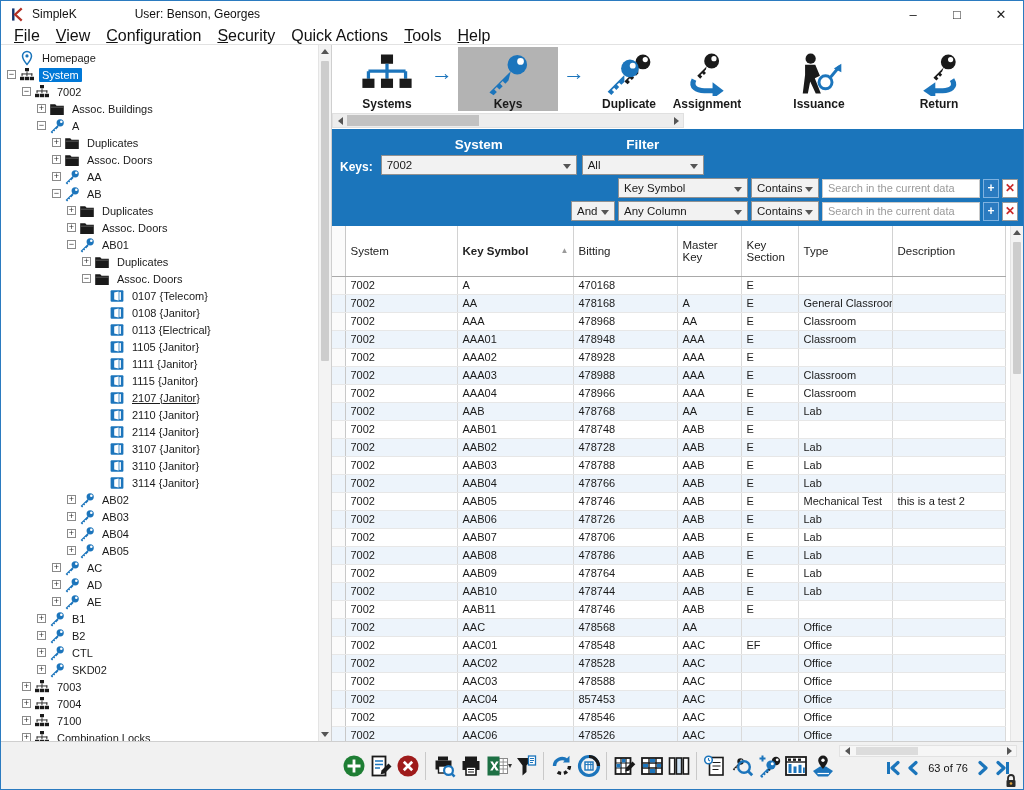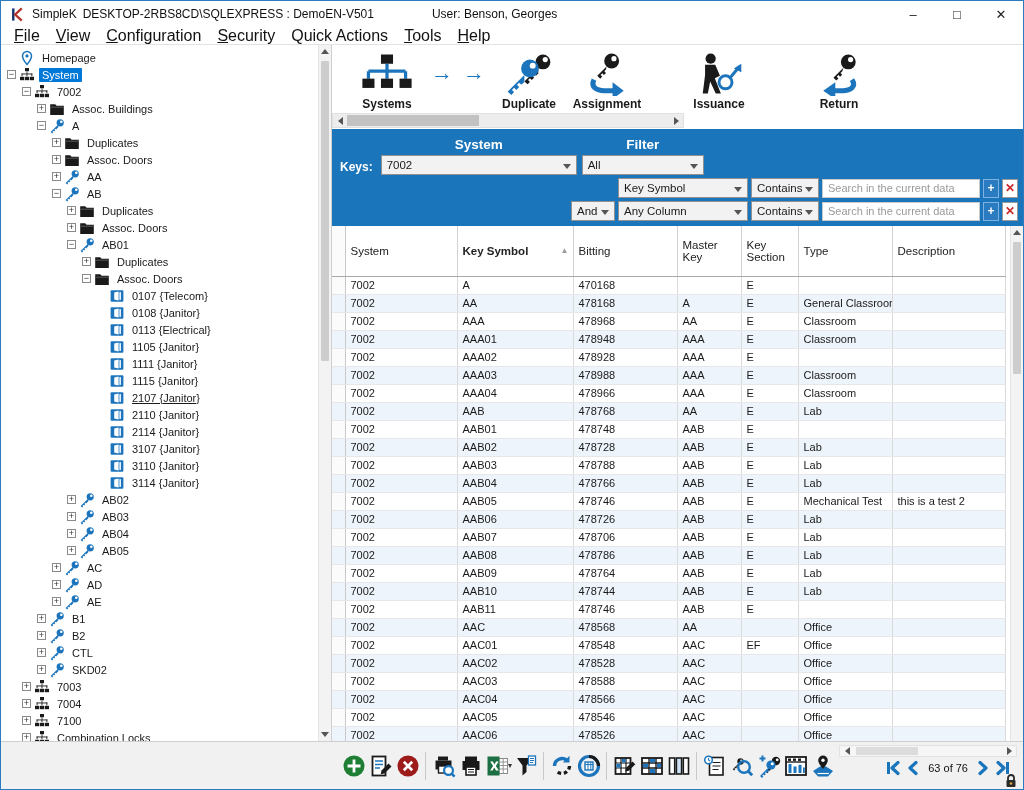--- a/index.html
+++ b/index.html
@@ -106,7 +106,6 @@
         </svg>
     </span>
     <span class="apptitle" data-name="app-name">SimpleK</span>
-    <span class="conn" data-name="connection-string">DESKTOP-2RBS8CD\SQLEXPRESS : DemoEN-V501</span>
     <span class="usertext" data-name="logged-in-user">User: Benson, Georges</span>
     <div class="wbtns" data-name="window-controls">
       <span class="wbtn" data-name="minimize-button">–</span>

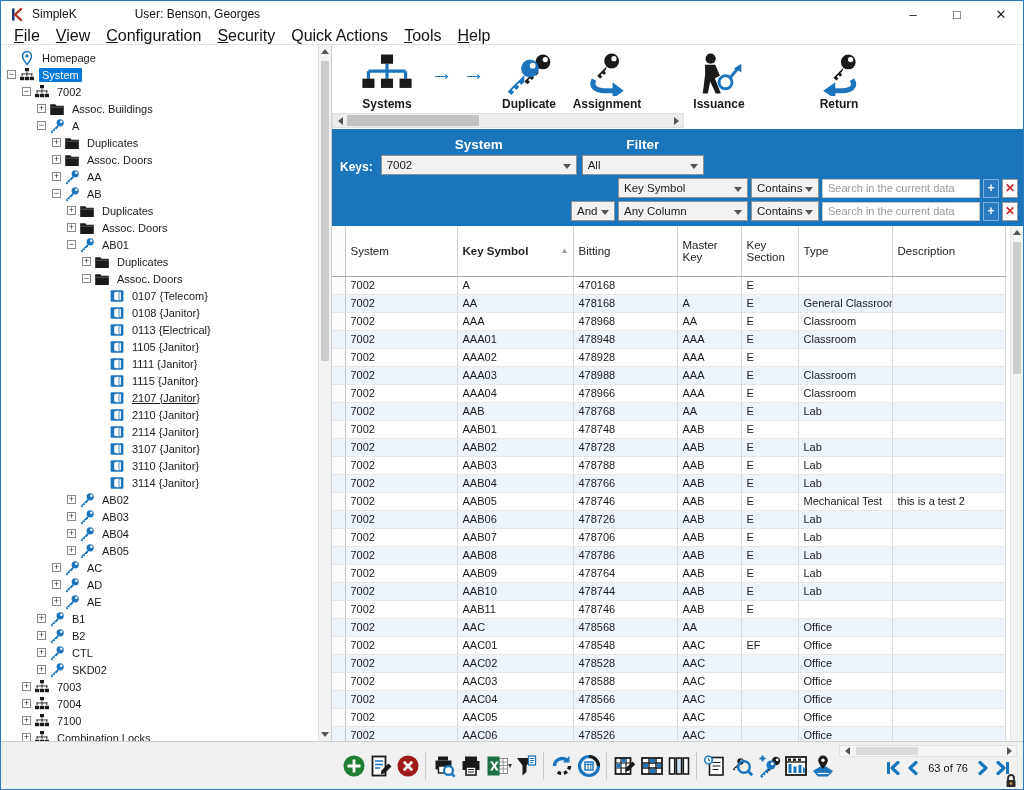--- a/index.html
+++ b/index.html
@@ -621,6 +621,18 @@
             <div class="wlabel" data-name="workflow-step-label">Systems</div>
           </div>
           <div class="warrow" data-name="workflow-arrow-icon">→</div>
+          <div class="wstep sel" data-name="workflow-step-keys">
+            <div class="wicon" data-name="wf-keys-icon">
+              <svg viewBox="0 0 56 46">
+                <g fill="#1c75bc">
+                  <circle cx="38" cy="13" r="10.5"></circle>
+                  <circle cx="41.5" cy="9.5" r="3.6" fill="#fff"></circle>
+                  <path d="M31 20L8 43l4.5 3 3.5-3.5-2.8-2.8 2.8-2.8 2.8 2.8 3.5-3.5-2.8-2.8 2.8-2.8 2.8 2.8 3.4-3.4z"></path>
+                </g>
+              </svg>
+            </div>
+            <div class="wlabel" data-name="workflow-step-label">Keys</div>
+          </div>
           <div class="warrow" data-name="workflow-arrow-icon">→</div>
           <div class="wstep" data-name="workflow-step-duplicate">
             <div class="wicon" data-name="wf-duplicate-icon">

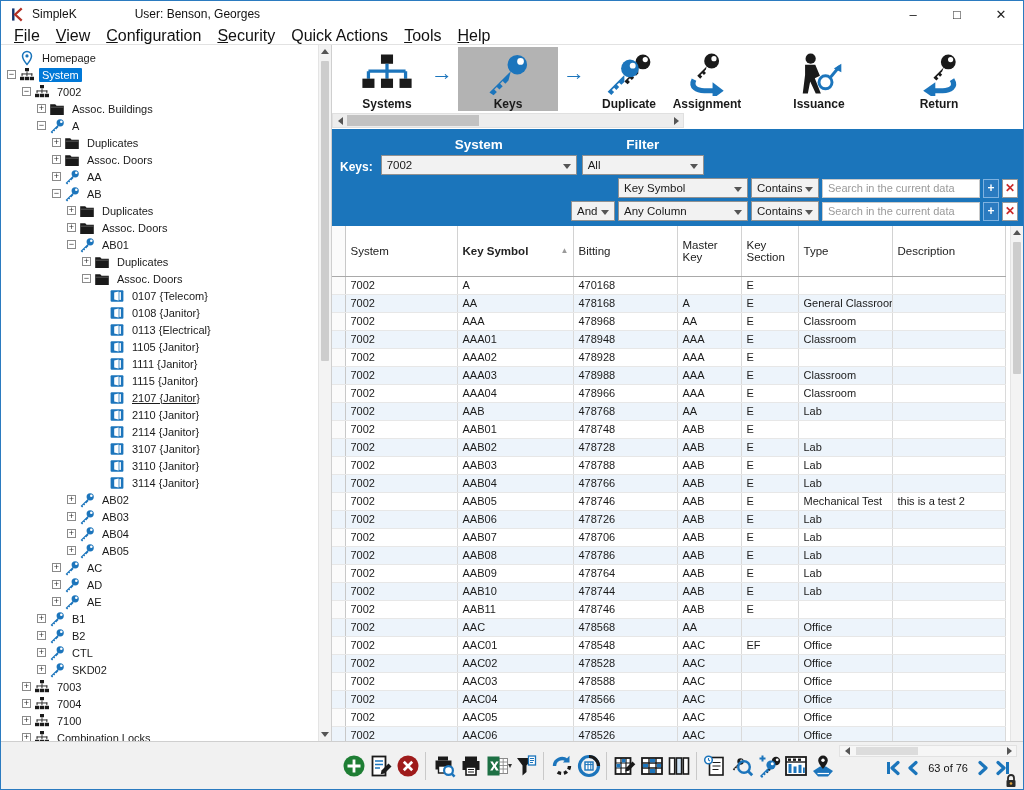--- a/index.html
+++ b/index.html
@@ -999,7 +999,7 @@
                 <td class="rowsel" data-name="row-selector-cell"></td>
                 <td data-name="cell-system">7002</td>
                 <td data-name="cell-key-symbol">AAC04</td>
-                <td data-name="cell-bitting">478566</td>
+                <td data-name="cell-bitting">857453</td>
                 <td data-name="cell-master-key">AAC</td>
                 <td data-name="cell-key-section"></td>
                 <td data-name="cell-type">Office</td>

